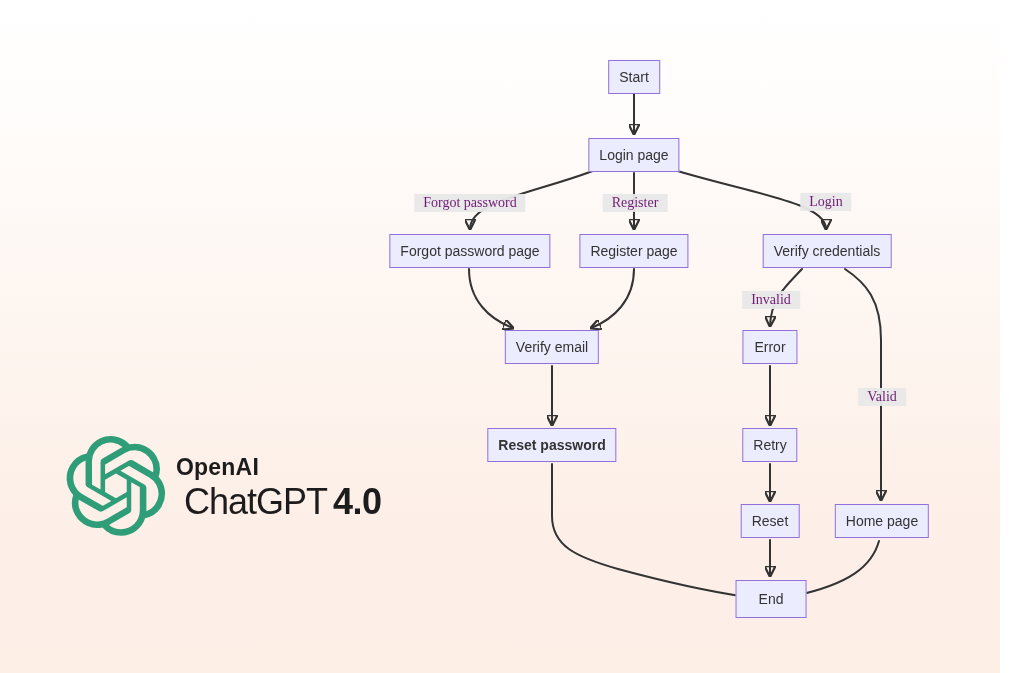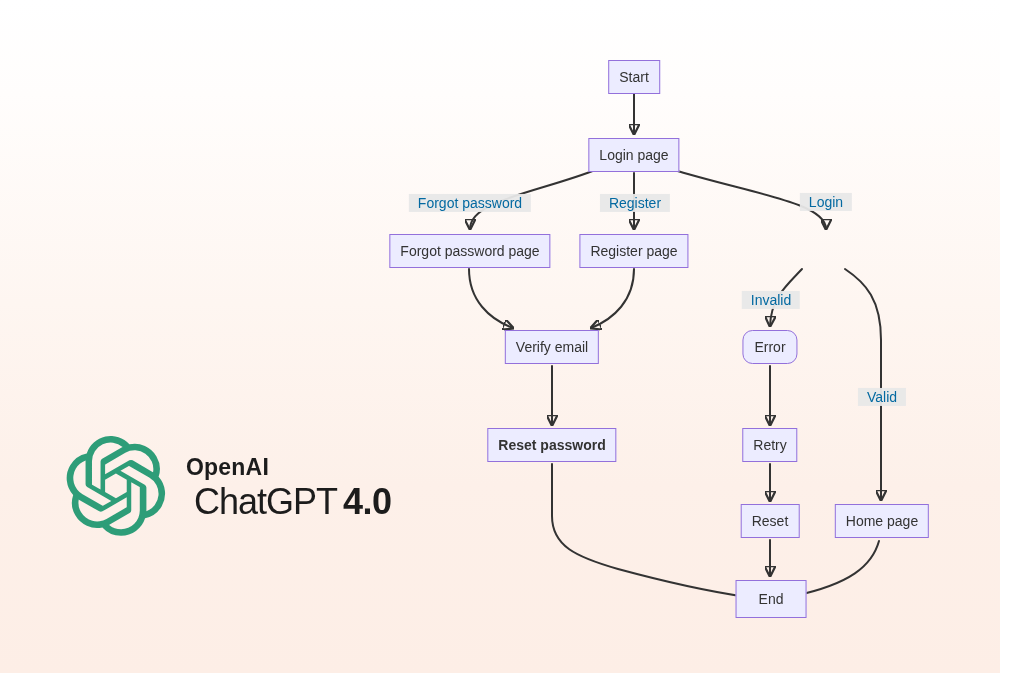--- a/index.html
+++ b/index.html
@@ -31,8 +31,8 @@
   .n-end{left:771px;top:599px;padding:11px 22px;}
   .edge-label{
     position:absolute;transform:translate(-50%,-50%);
-    background:rgba(232,232,232,0.95);color:#0369a1;
-    font-size:14px;line-height:1.15;padding:1px 9px;white-space:nowrap;
+    background:rgba(232,232,232,0.95);color:#701a75;
+    font-size:14px;line-height:1.15;padding:1px 9px;white-space:nowrap;font-family:Liberation Serif, serif;
   }
   .l-forgot-password{left:470px;top:203px;}
   .l-register{left:635px;top:203px;}

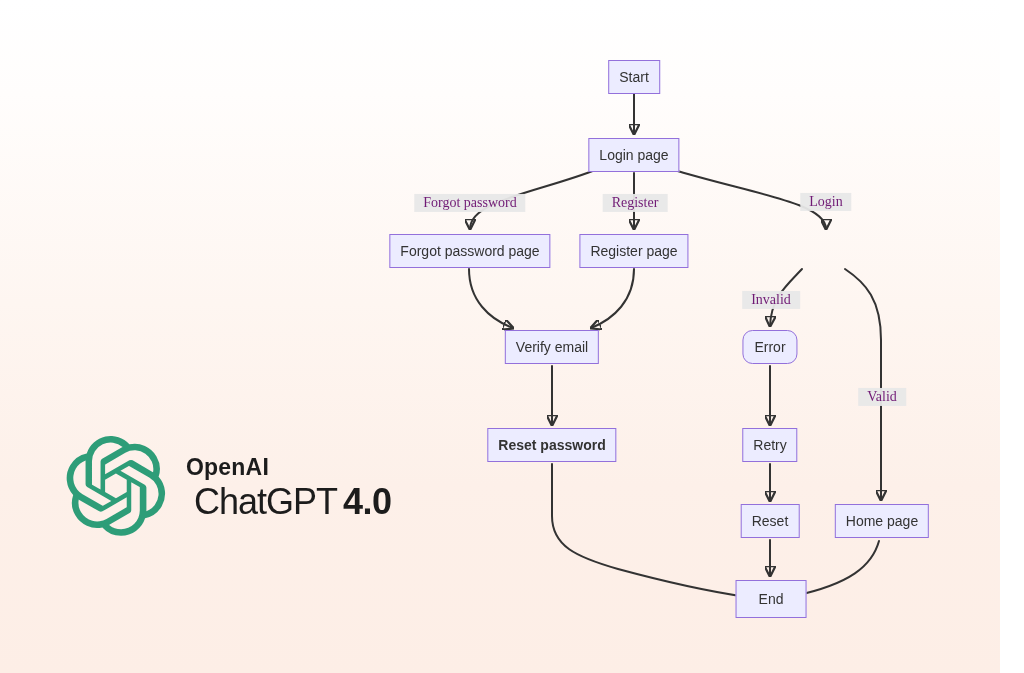--- a/index.html
+++ b/index.html
@@ -76,6 +76,7 @@
   <div class="node n-login-page">Login page</div>
   <div class="node n-forgot-password-page">Forgot password page</div>
   <div class="node n-register-page">Register page</div>
+  <div class="node n-verify-credentials">Verify credentials</div>
   <div class="node n-verify-email">Verify email</div>
   <div class="node n-error">Error</div>
   <div class="node n-reset-password">Reset password</div>

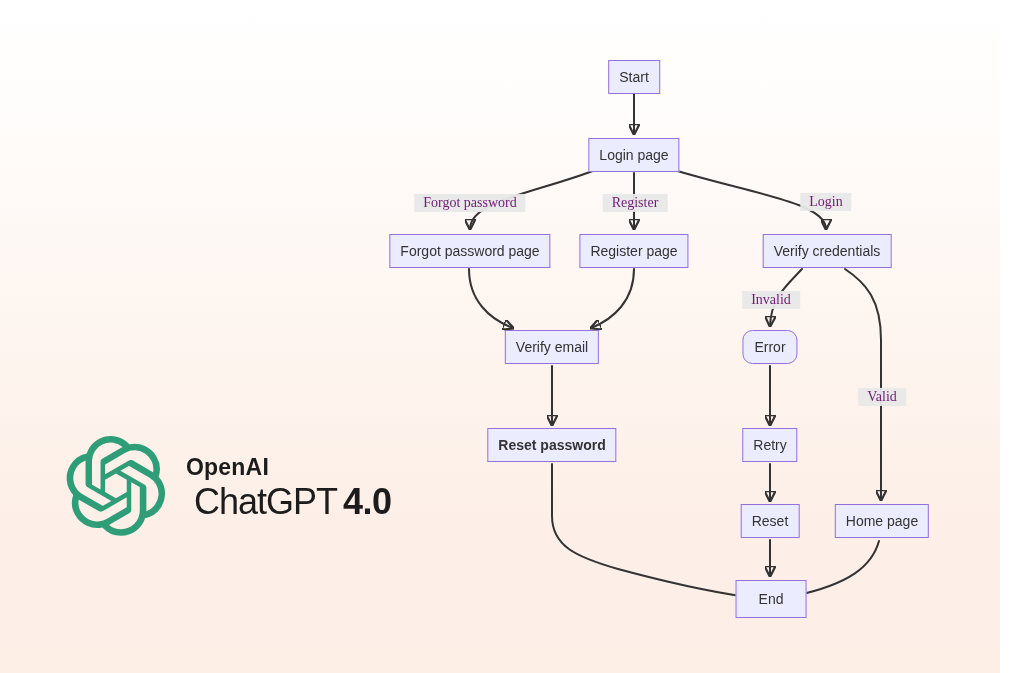--- a/index.html
+++ b/index.html
@@ -23,7 +23,7 @@
   .n-register-page{left:634px;top:251px;}
   .n-verify-credentials{left:827px;top:251px;}
   .n-verify-email{left:552px;top:347px;}
-  .n-error{left:770px;top:347px;padding:9px 11px;border-radius:10px;}
+  .n-error{left:770px;top:347px;padding:9px 11px;}
   .n-reset-password{left:552px;top:445px;font-weight:bold;}
   .n-retry{left:770px;top:445px;}
   .n-cancel{left:770px;top:521px;}

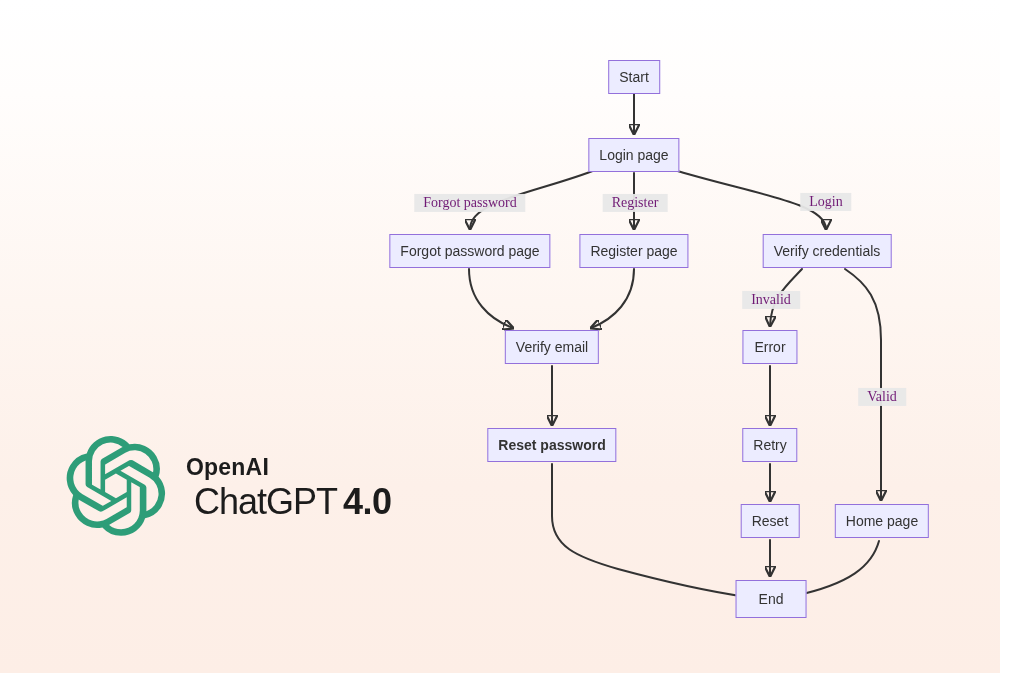--- a/index.html
+++ b/index.html
@@ -39,7 +39,7 @@
   .l-login{left:826px;top:202px;}
   .l-invalid{left:771px;top:300px;}
   .l-valid{left:882px;top:397px;}
-  .brand{position:absolute;left:66px;top:436px;display:flex;align-items:center;gap:19px;}
+  .brand{position:absolute;left:66px;top:436px;display:flex;align-items:center;gap:9px;}
   .brand-logo{width:101px;height:101px;flex:0 0 auto;}
   .brand-name{font-size:23px;font-weight:700;color:#1c1c1c;letter-spacing:0.2px;margin-bottom:3px;}
   .brand-product{font-size:36px;font-weight:400;color:#1c1c1c;letter-spacing:-1px;line-height:1;margin-left:8px;}

